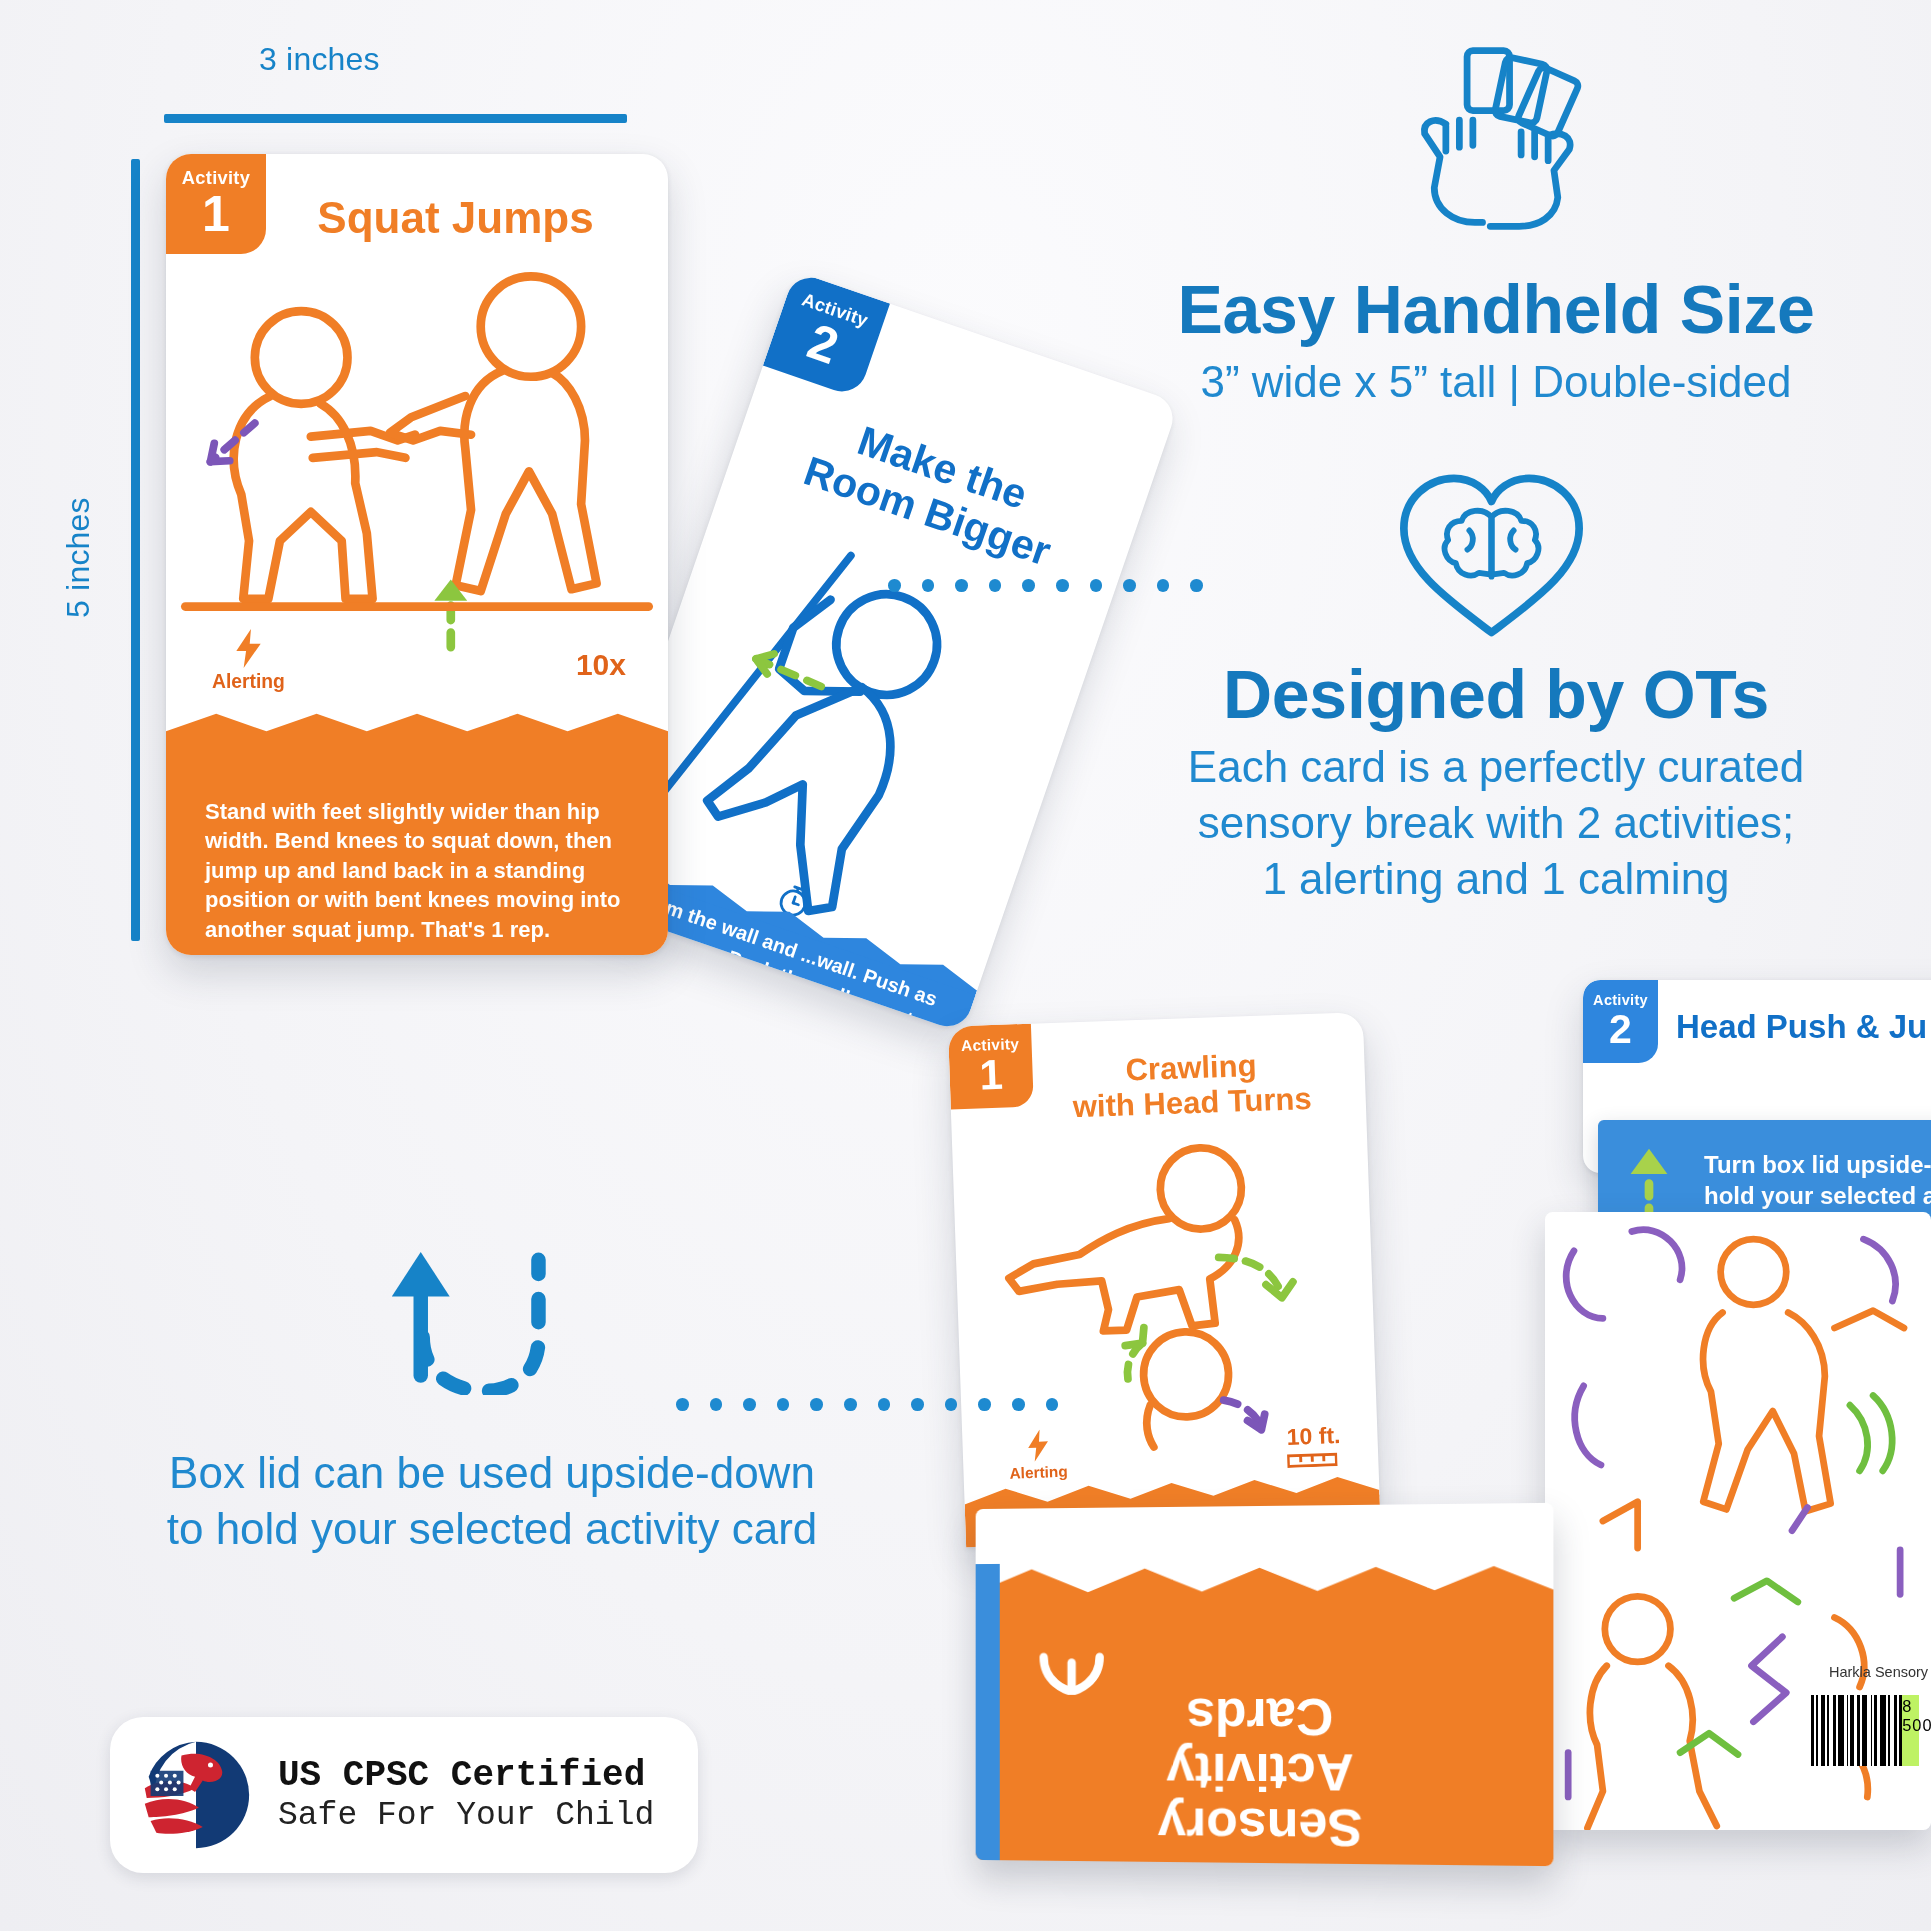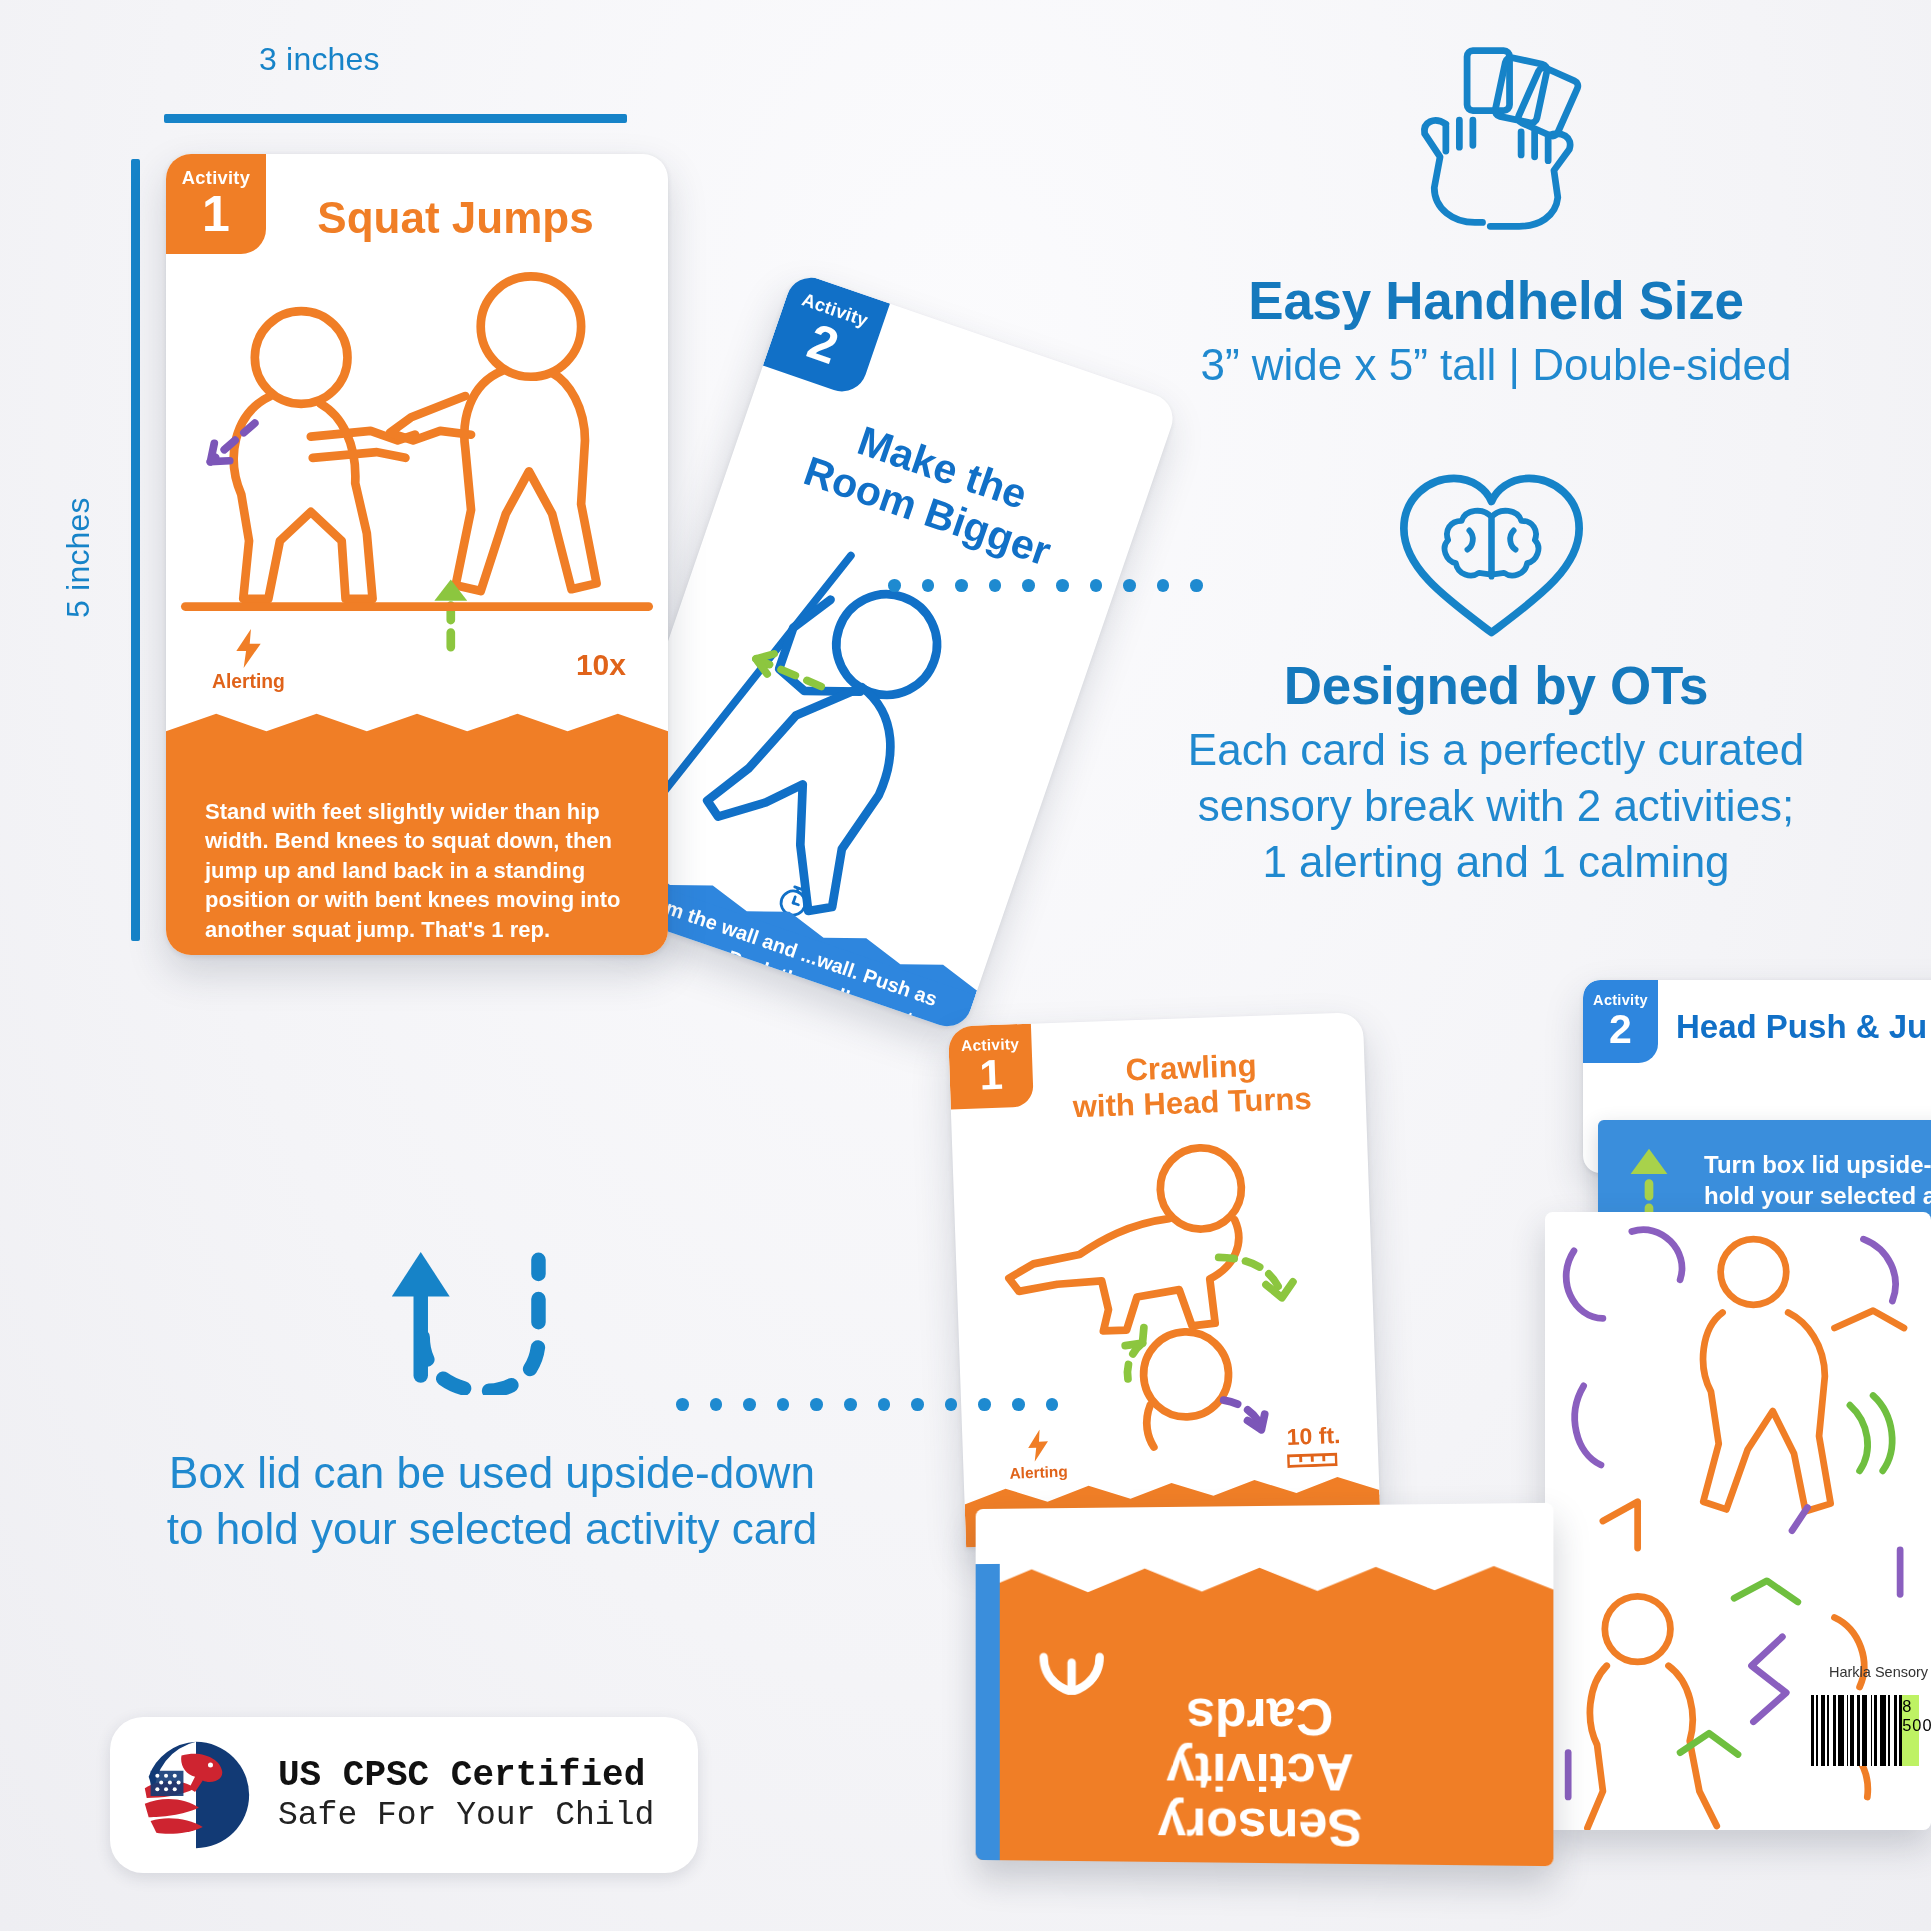--- a/index.html
+++ b/index.html
@@ -46,7 +46,7 @@
 
   
   .feature{position:absolute;text-align:center;color:#1683c8;}
-  .feature h2{margin:0;font-size:53px;font-weight:bold;letter-spacing:-0.3px;color:#1579bd;}
+  .feature h2{margin:0;font-size:68px;font-weight:bold;letter-spacing:-0.3px;color:#1579bd;}
   .feature p{margin:5.8px 0 0 0;font-size:44px;line-height:1.28;color:#2089cf;font-weight:400;}
 
   .dots{position:absolute;display:flex;gap:21px;align-items:center;}

